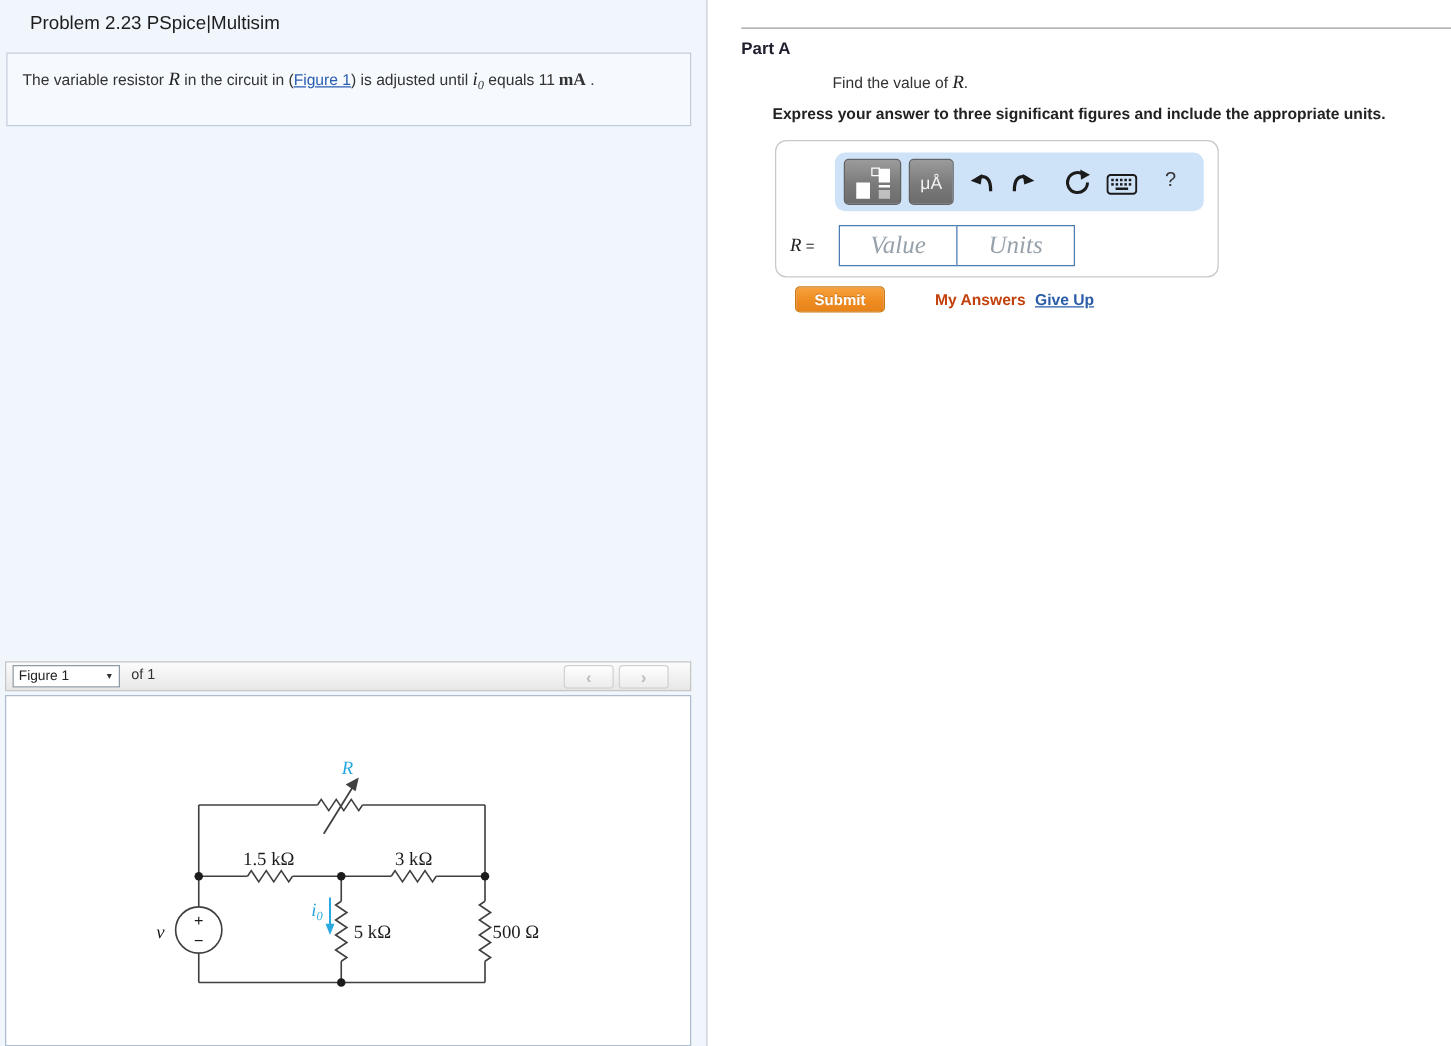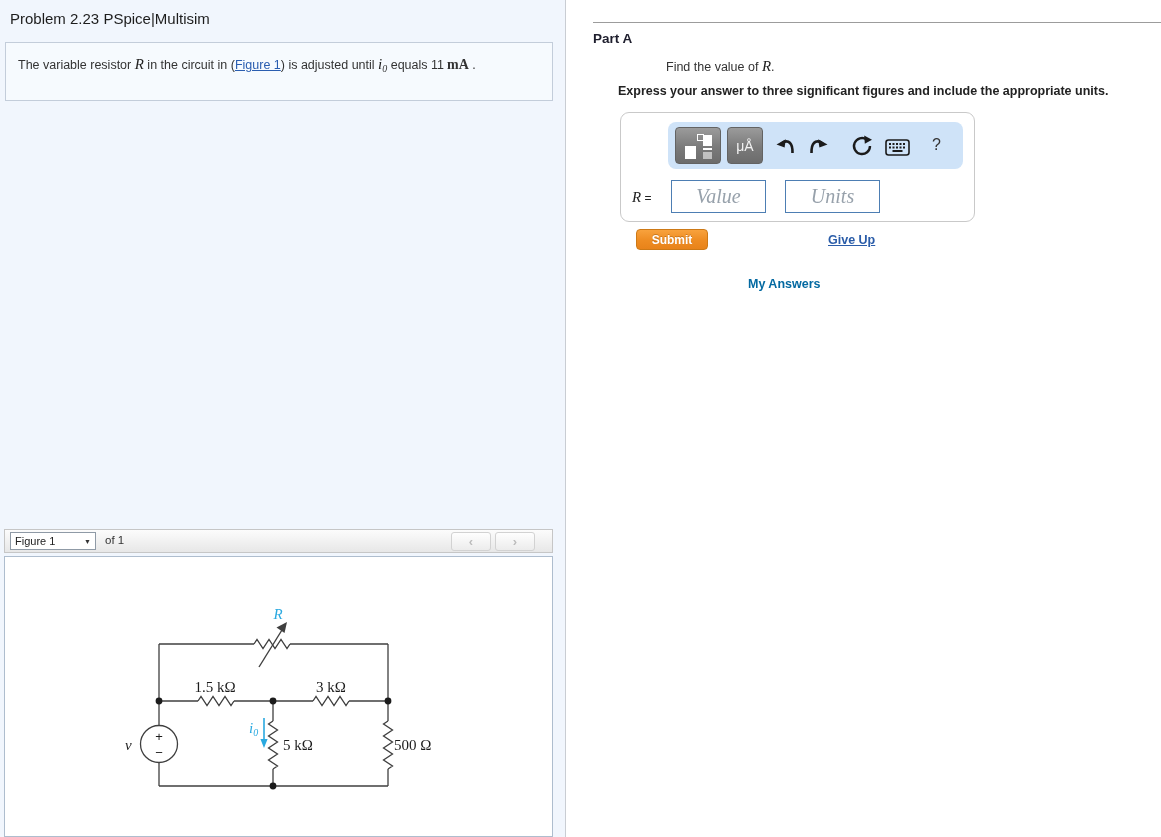--- a/index.html
+++ b/index.html
@@ -9,7 +9,7 @@
   
   .left-panel { position:absolute; left:0; top:0; width:566px; height:837px;
     background:#f1f6fd; border-right:1px solid #c9cdd3; }
-  .page-title { position:absolute; left:10px; top:10px; font-size:15px; color:#1d1d1d; }
+  .page-title { position:absolute; left:24px; top:10px; font-size:15px; color:#1d1d1d; }
   .problem-box { position:absolute; left:5px; top:42px; width:548px; height:59px;
     background:#f6fafe; border:1px solid #c3cdda; }
   .problem-text { position:absolute; left:12px; top:11px; width:525px;

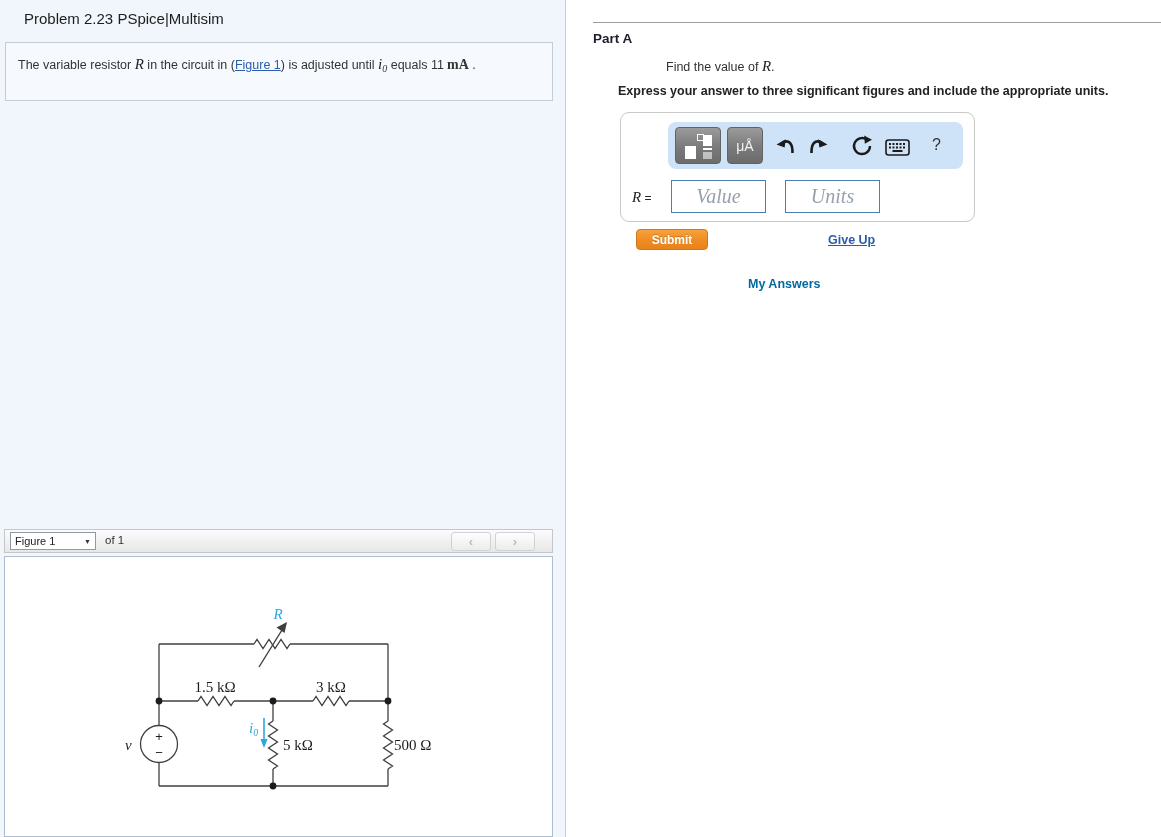--- a/index.html
+++ b/index.html
@@ -74,7 +74,7 @@
     font-size:20px; color:#333; outline:none; }
   .ans-input::placeholder { color:#97a1ab; font-family:"Liberation Serif",serif; font-style:italic; }
   .ans-input.value { left:50px; }
-  .ans-input.units { left:164px; }
+  .ans-input.units { left:144px; }
 
   .submit-btn { position:absolute; left:620px; top:229px; width:72px; height:21px;
     background:linear-gradient(#f8a23d,#ee8c22 55%,#e8831a); border:1px solid #cd7916; border-radius:4px;

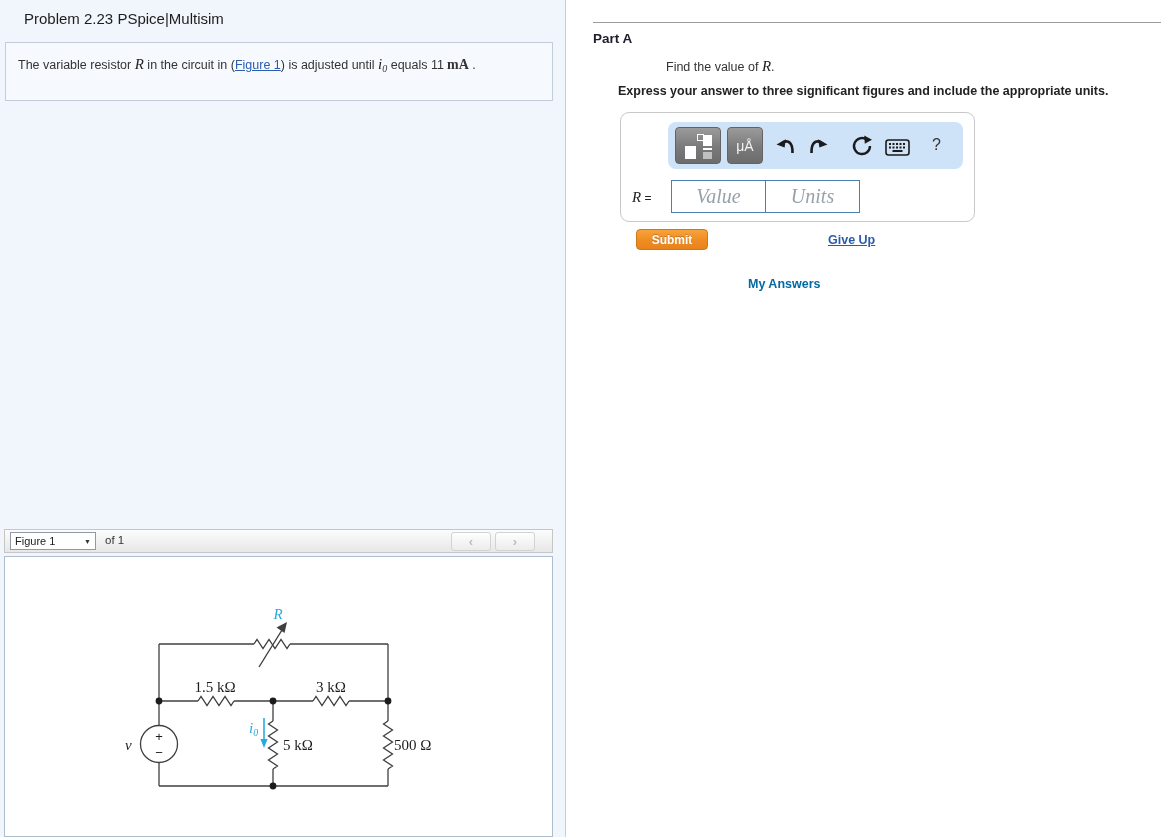--- a/index.html
+++ b/index.html
@@ -80,7 +80,7 @@
     background:linear-gradient(#f8a23d,#ee8c22 55%,#e8831a); border:1px solid #cd7916; border-radius:4px;
     color:#fff; font-size:12px; font-weight:bold; font-family:"Liberation Sans",sans-serif;
     text-shadow:0 -1px 0 rgba(120,60,0,.35); cursor:pointer;margin-left:16px; }
-  .my-answers { position:absolute; left:748px; top:233px; font-size:12.5px; font-weight:bold; color:#0369a1;margin-top:44px; }
+  .my-answers { position:absolute; left:748px; top:233px; font-size:12.5px; font-weight:bold; color:#c2410c; }
   .give-up { position:absolute; left:828px; top:233px; font-size:12.5px; font-weight:bold;
     color:#2a5ca8; text-decoration:underline; cursor:pointer; }
 </style>

